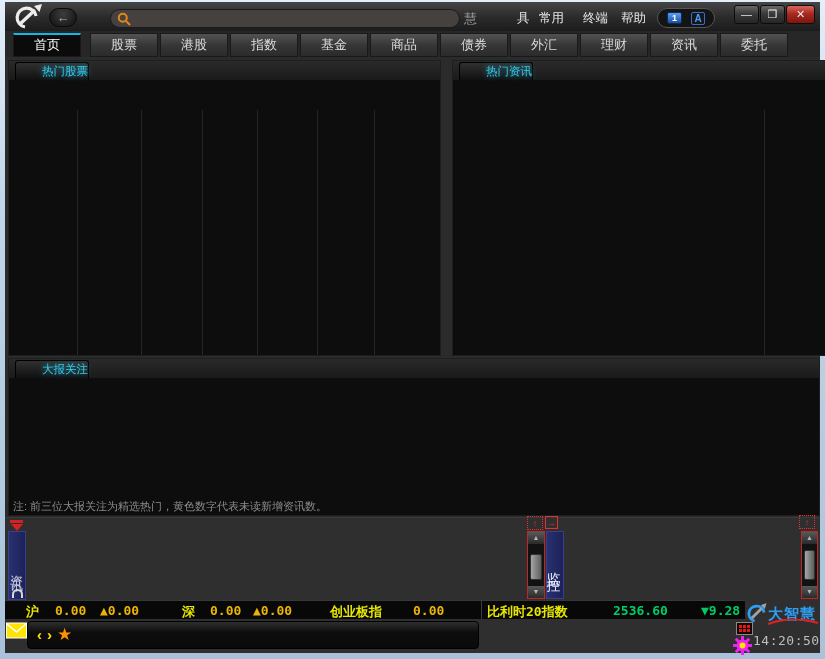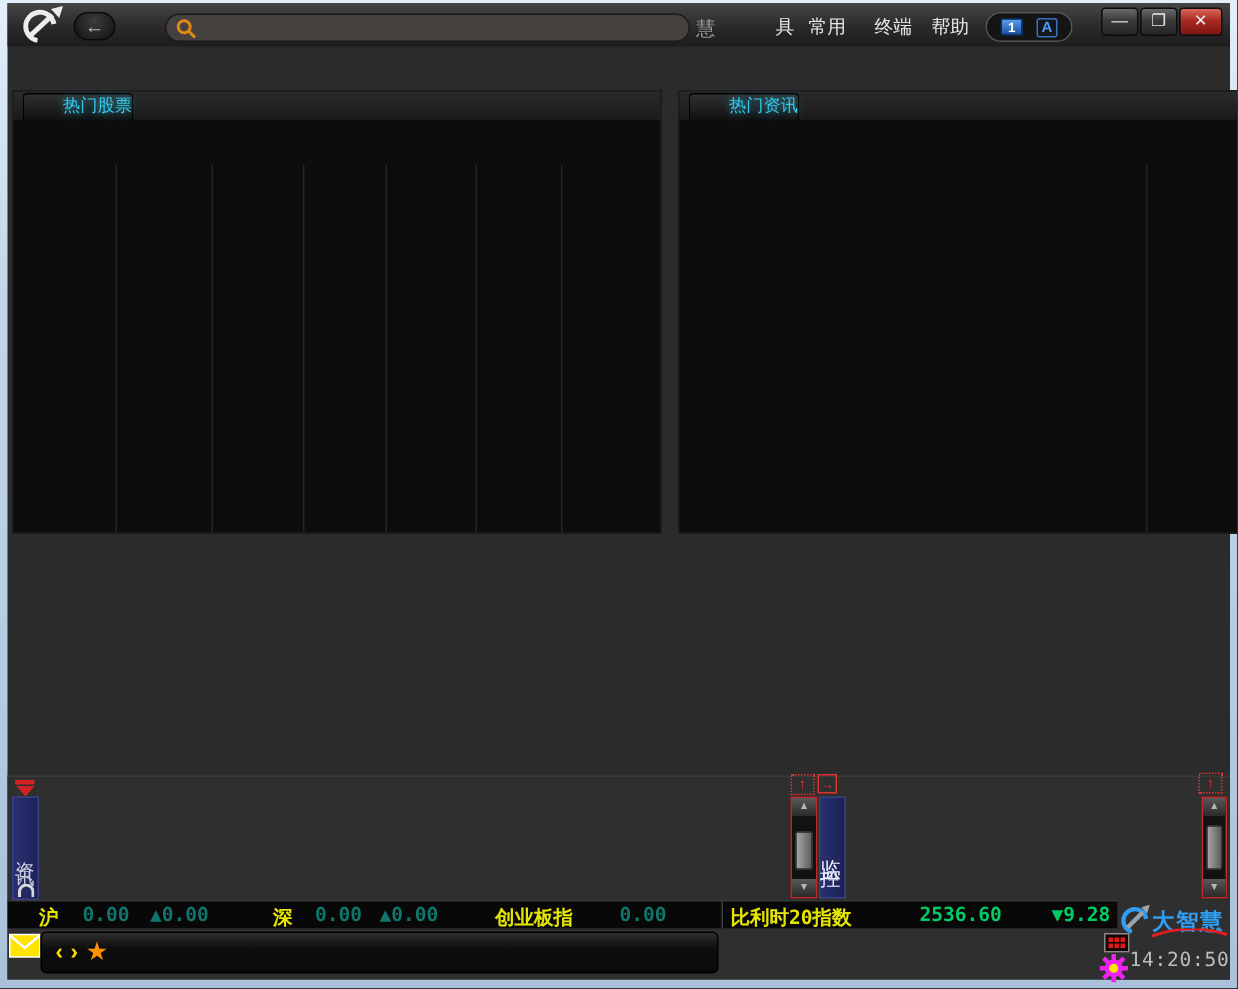--- a/index.html
+++ b/index.html
@@ -135,6 +135,19 @@
   <div class="abs winbtn" style="left:760px;width:25px">❐</div>
   <div class="abs winbtn close" style="left:786px;width:29px">✕</div>
 
+  <div class="abs" id="tabbar">
+    <div class="tab active" style="left:8px">首页</div>
+    <div class="tab" style="left:85px">股票</div>
+    <div class="tab" style="left:155px">港股</div>
+    <div class="tab" style="left:225px">指数</div>
+    <div class="tab" style="left:295px">基金</div>
+    <div class="tab" style="left:365px">商品</div>
+    <div class="tab" style="left:435px">债券</div>
+    <div class="tab" style="left:505px">外汇</div>
+    <div class="tab" style="left:575px">理财</div>
+    <div class="tab" style="left:645px">资讯</div>
+    <div class="tab" style="left:715px">委托</div>
+  </div>
 
   <div class="abs panel" style="left:8px;top:60px;width:433px;height:296px">
     <div class="panel-strip"></div>

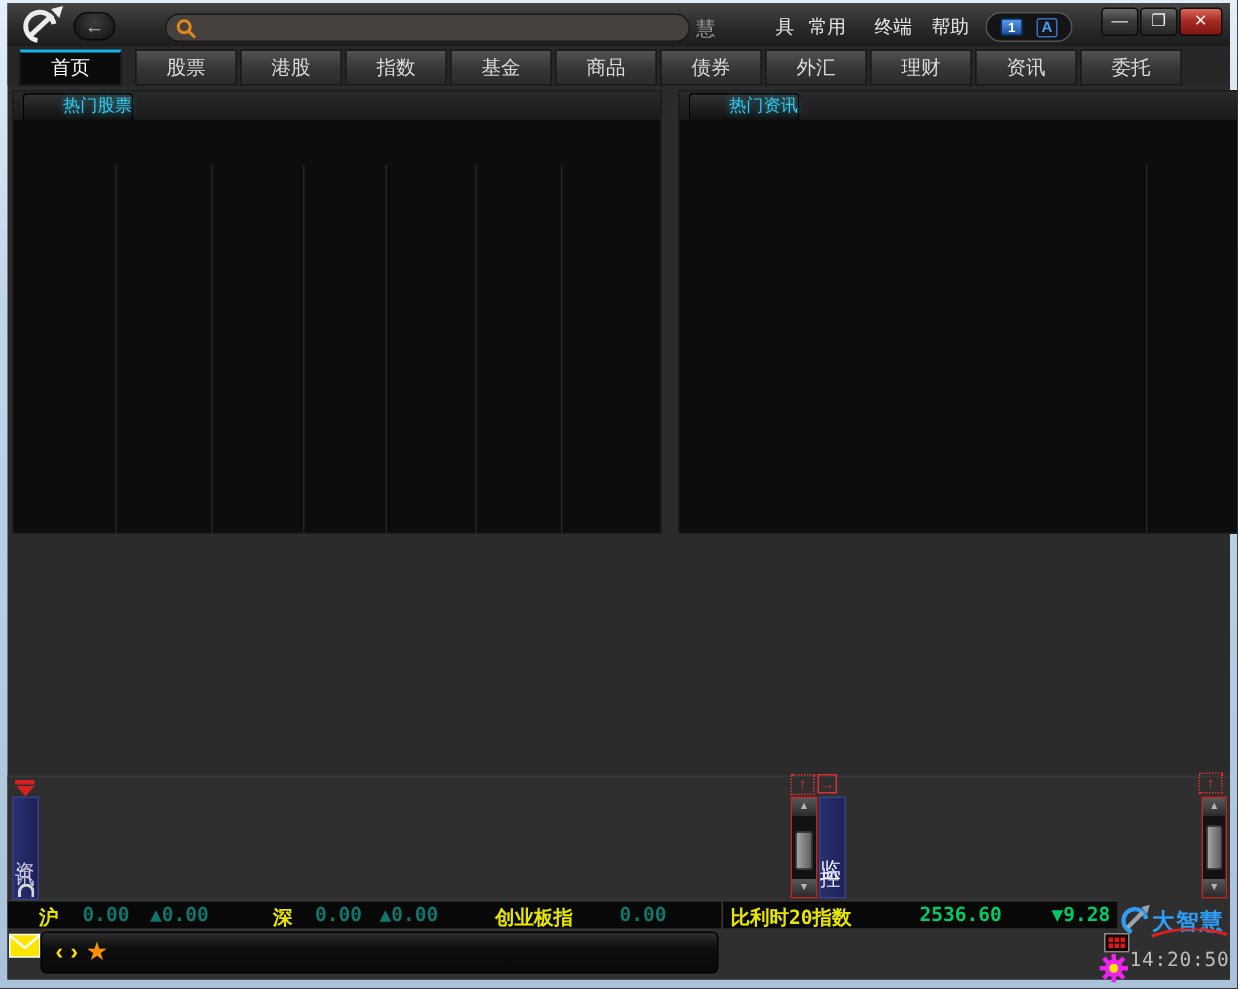--- a/index.html
+++ b/index.html
@@ -166,6 +166,11 @@
     <div class="vline" style="left:311px"></div>
   </div>
 
+  <div class="abs" id="midsection">
+    <div class="panel-strip"></div>
+    <div class="panel-tab">大报关注</div>
+    <div class="note">注: 前三位大报关注为精选热门，黄色数字代表未读新增资讯数。</div>
+  </div>
 
   <div class="abs" id="lowerstrip"></div>
   <div class="abs" style="left:10px;top:520px">

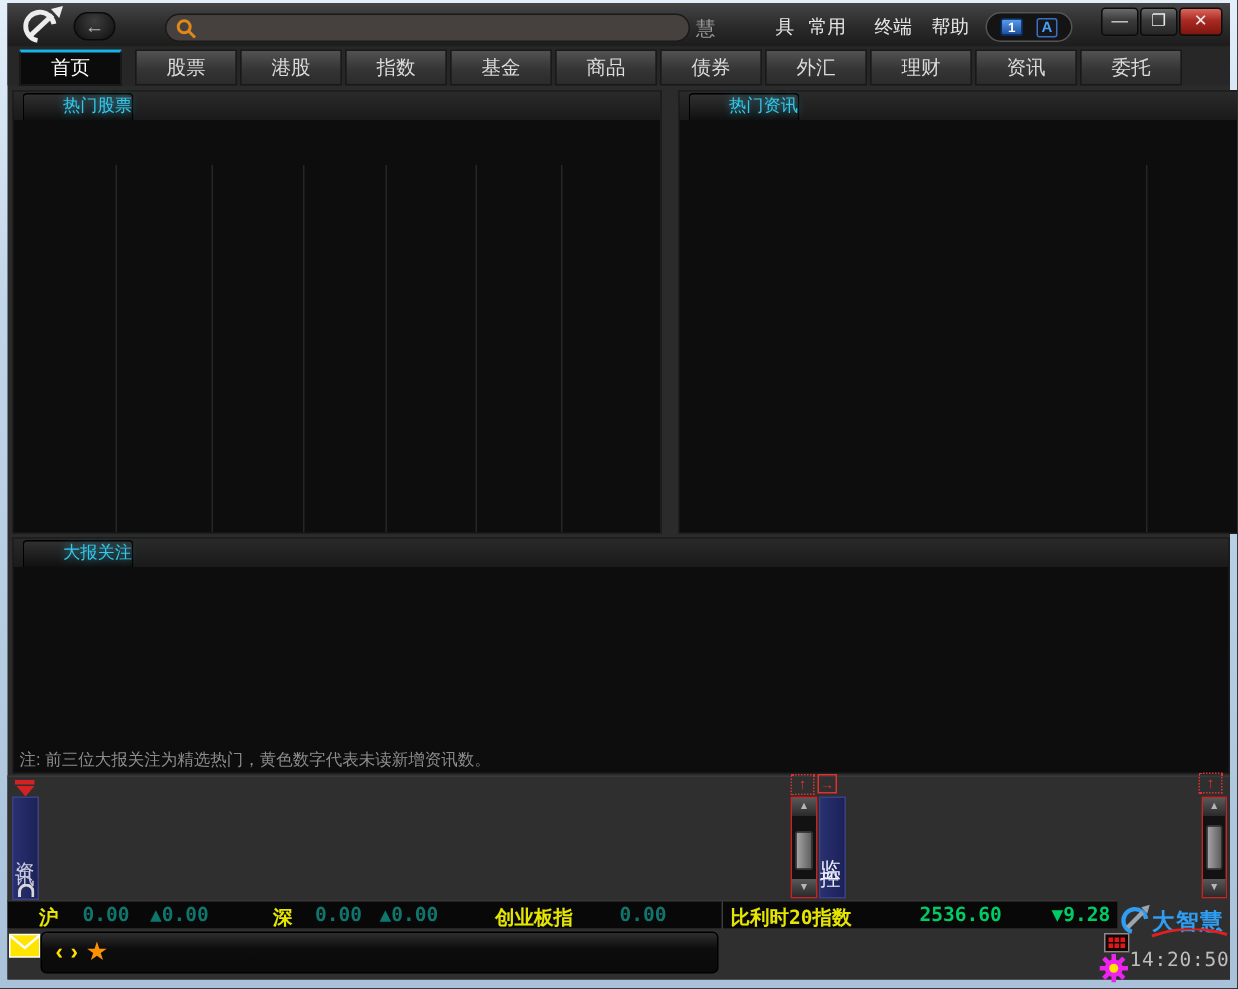--- a/index.html
+++ b/index.html
@@ -82,7 +82,7 @@
              font-family:"DejaVu Sans Mono","Liberation Mono",monospace;font-weight:bold}
   .st{position:absolute;top:2px;font-size:13px}
   .st.lbl{color:#e6e600}
-  .st.red{color:#0f766e}
+  .st.red{color:#eab308}
   .st.grn{color:#00cc66}
 
   

